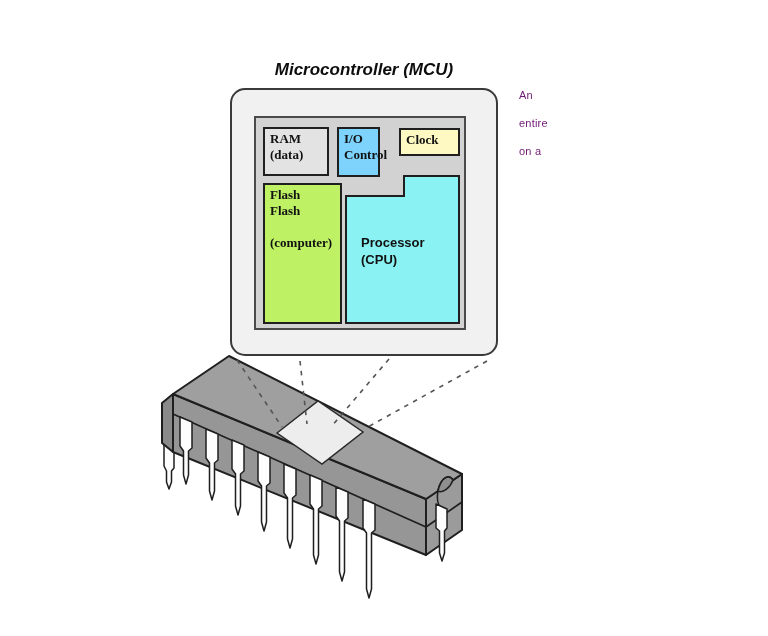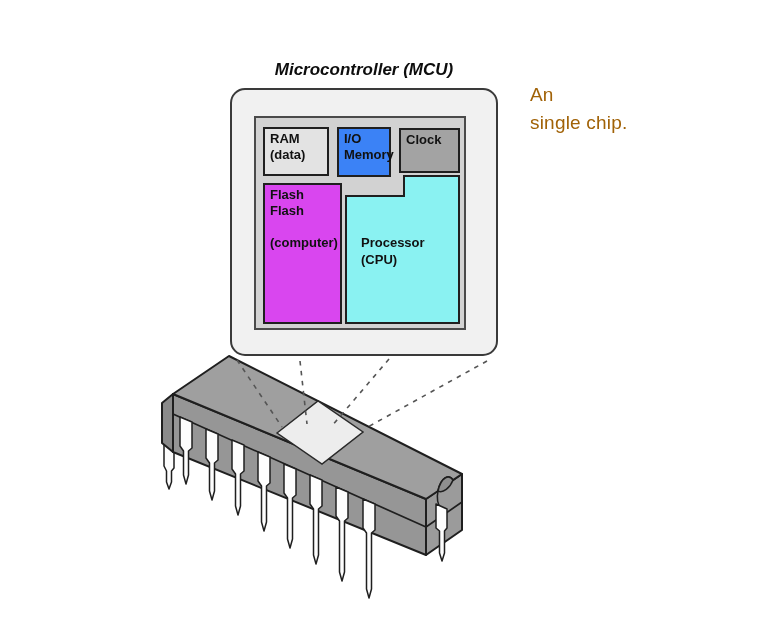--- a/index.html
+++ b/index.html
@@ -44,8 +44,8 @@
 
   
   #caption{
-    left:530px;top:81px;z-index:3;
-    font-size:19px;color:#a16207;letter-spacing:.2px;
+    left:519px;top:81px;z-index:3;
+    font-size:11px;color:#701a75;letter-spacing:.2px;
   }
   .cap-line{height:28px;line-height:28px;white-space:nowrap;}
 

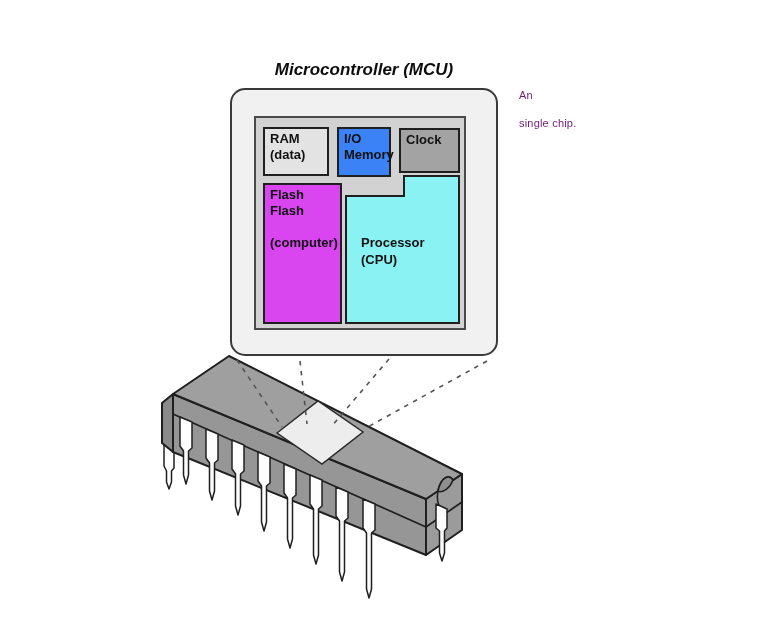--- a/index.html
+++ b/index.html
@@ -130,6 +130,7 @@
 
 <div class="abs" id="caption">
   <div class="cap-line">An</div>
+  <div class="cap-line">entire</div>
   <div class="cap-line">single chip.</div>
 </div>
 

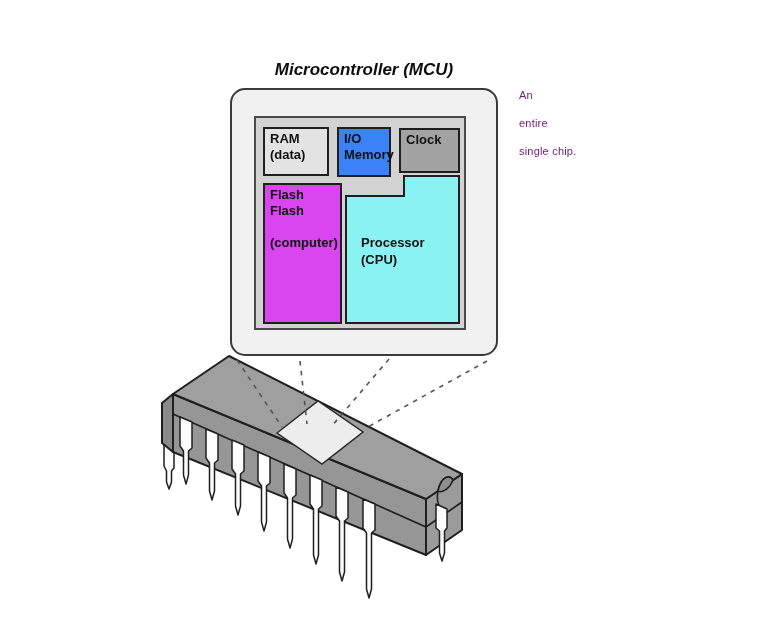--- a/index.html
+++ b/index.html
@@ -32,6 +32,7 @@
     z-index:3;border:2px solid #1f1f1f;
     font-weight:bold;font-size:13px;color:#111;
     padding:2px 2px 0 5px;
+    font-family:Liberation Serif, serif;
   }
   .bl{height:16px;line-height:16px;white-space:nowrap;}
   #blk-ram  {left:263px;top:127px;width:66px;height:49px;background:#e3e3e3;}

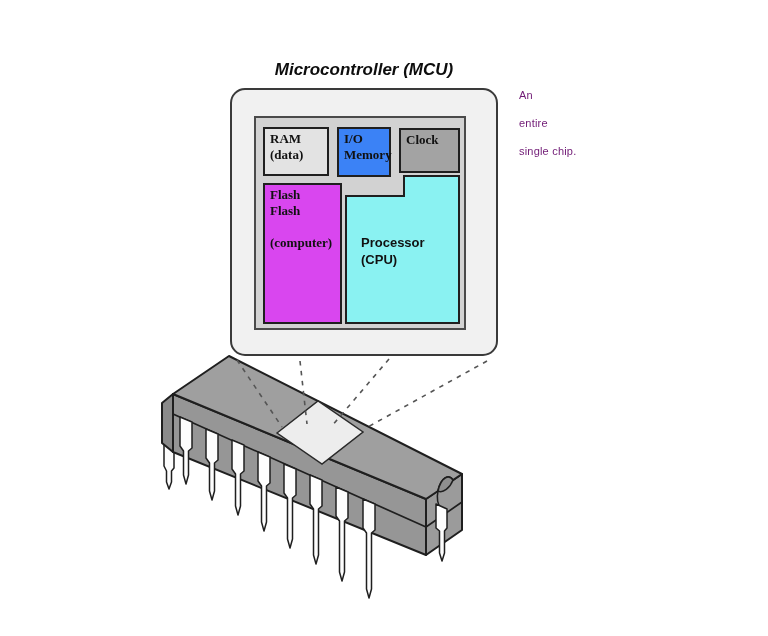--- a/index.html
+++ b/index.html
@@ -36,7 +36,7 @@
   }
   .bl{height:16px;line-height:16px;white-space:nowrap;}
   #blk-ram  {left:263px;top:127px;width:66px;height:49px;background:#e3e3e3;}
-  #blk-io   {left:337px;top:127px;width:54px;height:50px;background:#3b82f6;}
+  #blk-io   {left:337px;top:127px;width:43px;height:50px;background:#7dd3fc;}
   #blk-clock{left:399px;top:128px;width:61px;height:45px;background:#a3a3a3;}
   #blk-flash{left:263px;top:183px;width:79px;height:141px;background:#d946ef;}
   #cpu-shape{left:345px;top:175px;z-index:3;}

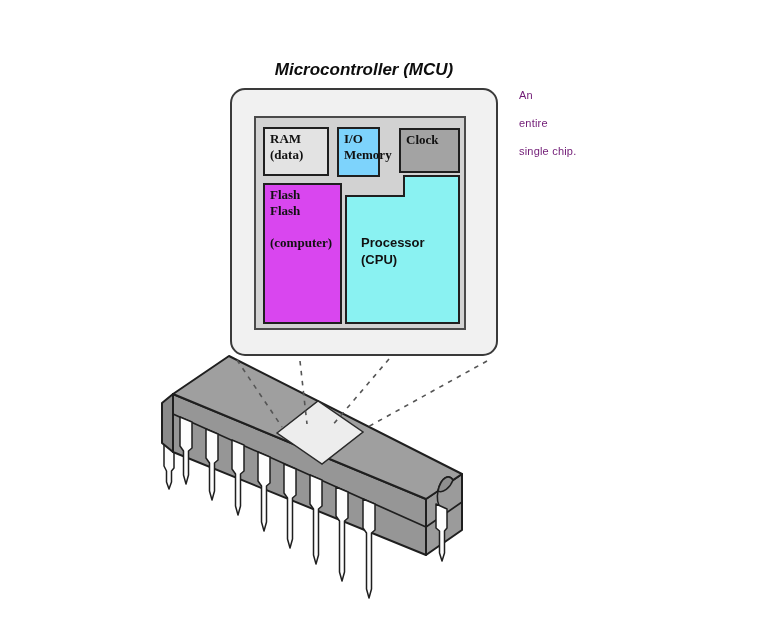--- a/index.html
+++ b/index.html
@@ -37,7 +37,7 @@
   .bl{height:16px;line-height:16px;white-space:nowrap;}
   #blk-ram  {left:263px;top:127px;width:66px;height:49px;background:#e3e3e3;}
   #blk-io   {left:337px;top:127px;width:43px;height:50px;background:#7dd3fc;}
-  #blk-clock{left:399px;top:128px;width:61px;height:45px;background:#a3a3a3;}
+  #blk-clock{left:399px;top:128px;width:61px;height:28px;background:#fef9c3;}
   #blk-flash{left:263px;top:183px;width:79px;height:141px;background:#d946ef;}
   #cpu-shape{left:345px;top:175px;z-index:3;}
   #cpu-label{left:361px;top:234px;z-index:4;font-weight:bold;font-size:13px;color:#111;}

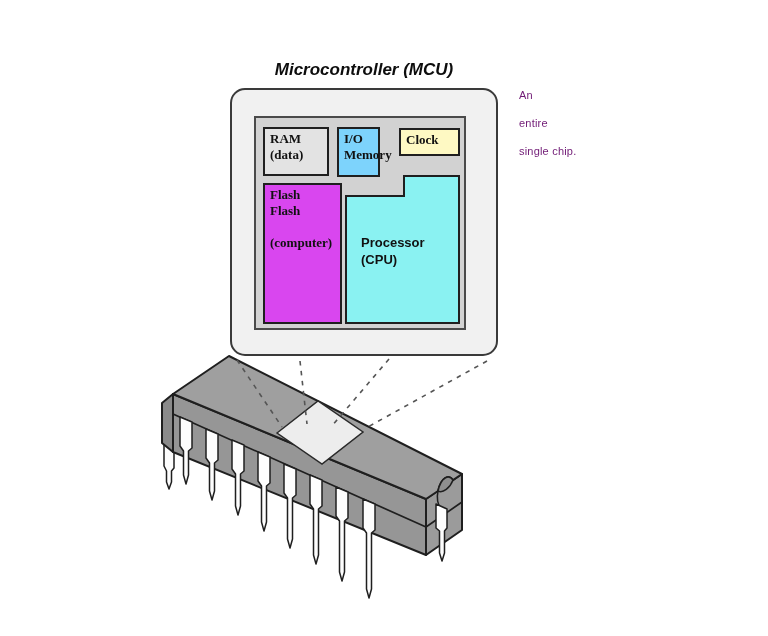--- a/index.html
+++ b/index.html
@@ -109,7 +109,7 @@
 </div>
 <div class="abs block" id="blk-io">
   <div class="bl">I/O</div>
-  <div class="bl">Memory</div>
+  <div class="bl">Control</div>
 </div>
 <div class="abs block" id="blk-clock">
   <div class="bl">Clock</div>

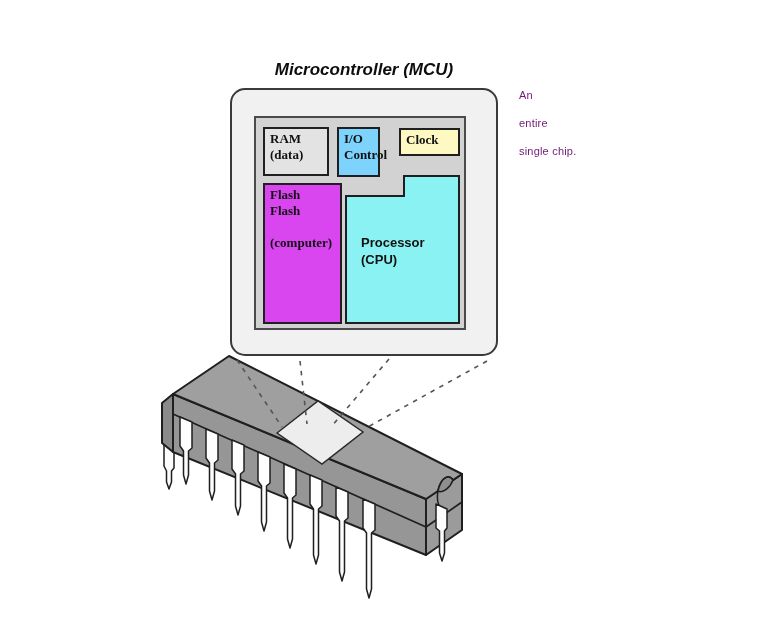--- a/index.html
+++ b/index.html
@@ -132,6 +132,7 @@
 <div class="abs" id="caption">
   <div class="cap-line">An</div>
   <div class="cap-line">entire</div>
+  <div class="cap-line">on a</div>
   <div class="cap-line">single chip.</div>
 </div>
 

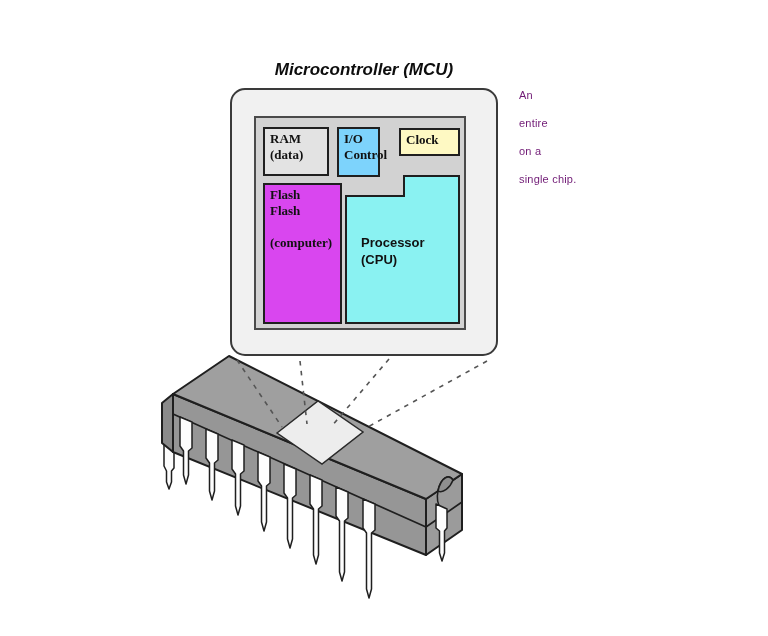--- a/index.html
+++ b/index.html
@@ -133,7 +133,6 @@
   <div class="cap-line">An</div>
   <div class="cap-line">entire</div>
   <div class="cap-line">on a</div>
-  <div class="cap-line">single chip.</div>
 </div>
 
 </body></html>

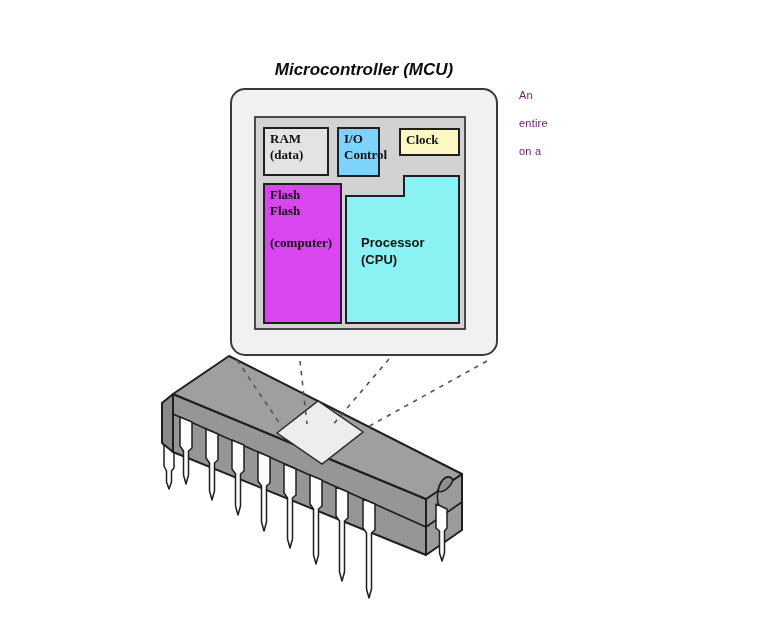--- a/index.html
+++ b/index.html
@@ -38,7 +38,7 @@
   #blk-ram  {left:263px;top:127px;width:66px;height:49px;background:#e3e3e3;}
   #blk-io   {left:337px;top:127px;width:43px;height:50px;background:#7dd3fc;}
   #blk-clock{left:399px;top:128px;width:61px;height:28px;background:#fef9c3;}
-  #blk-flash{left:263px;top:183px;width:79px;height:141px;background:#d946ef;}
+  #blk-flash{left:263px;top:183px;width:79px;height:141px;background:#bef264;}
   #cpu-shape{left:345px;top:175px;z-index:3;}
   #cpu-label{left:361px;top:234px;z-index:4;font-weight:bold;font-size:13px;color:#111;}
   #cpu-label .bl{height:17px;line-height:17px;}

